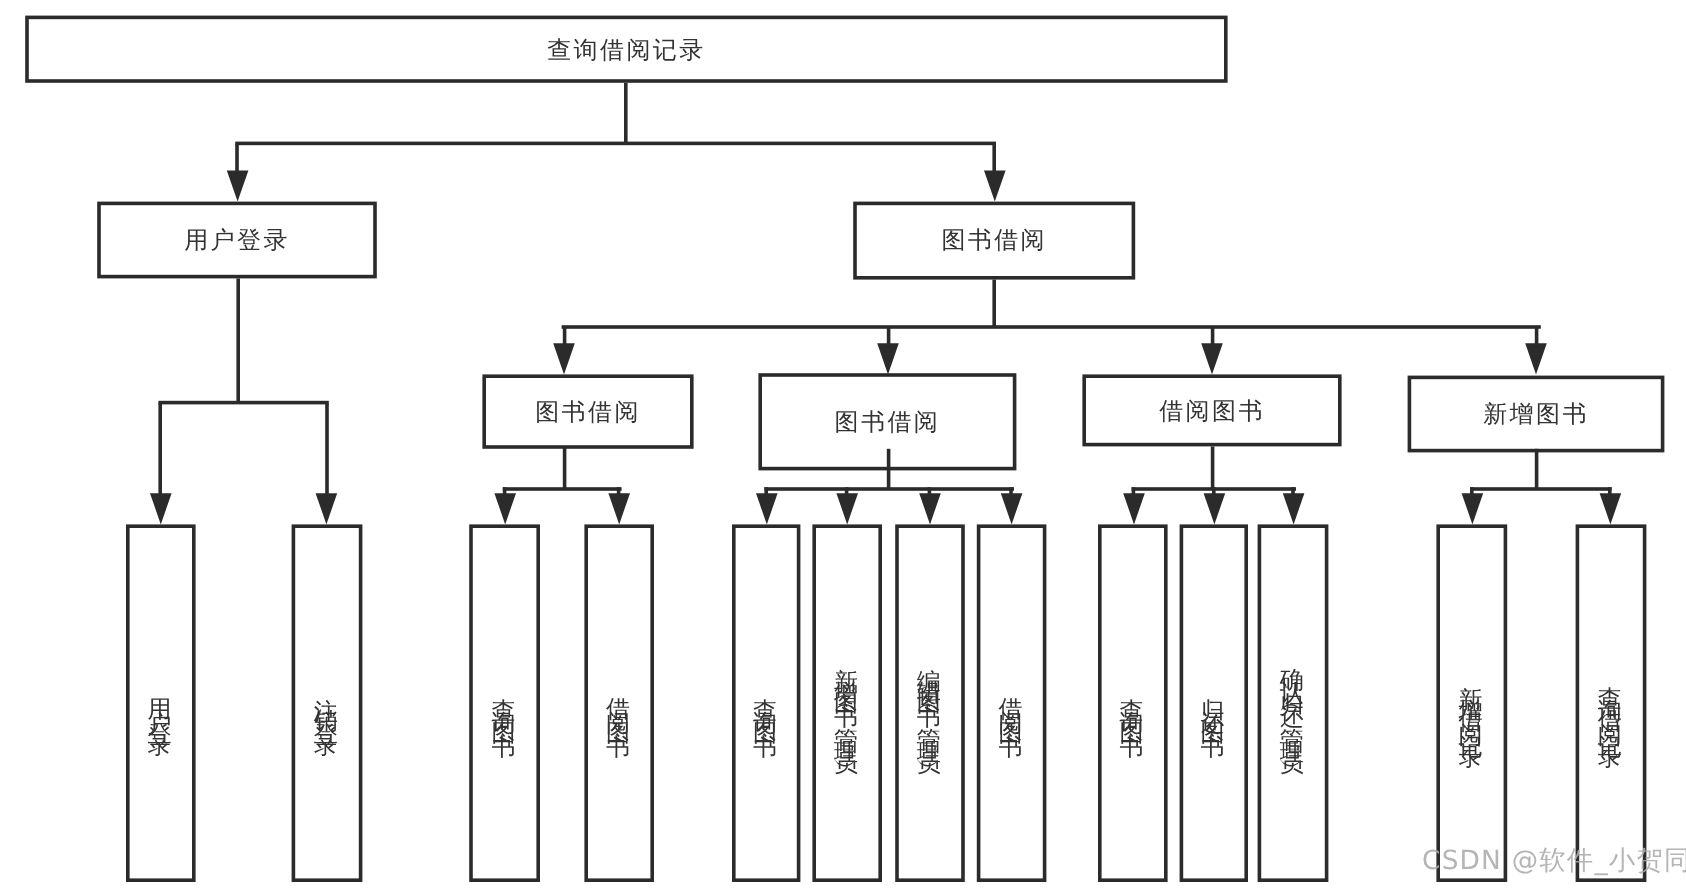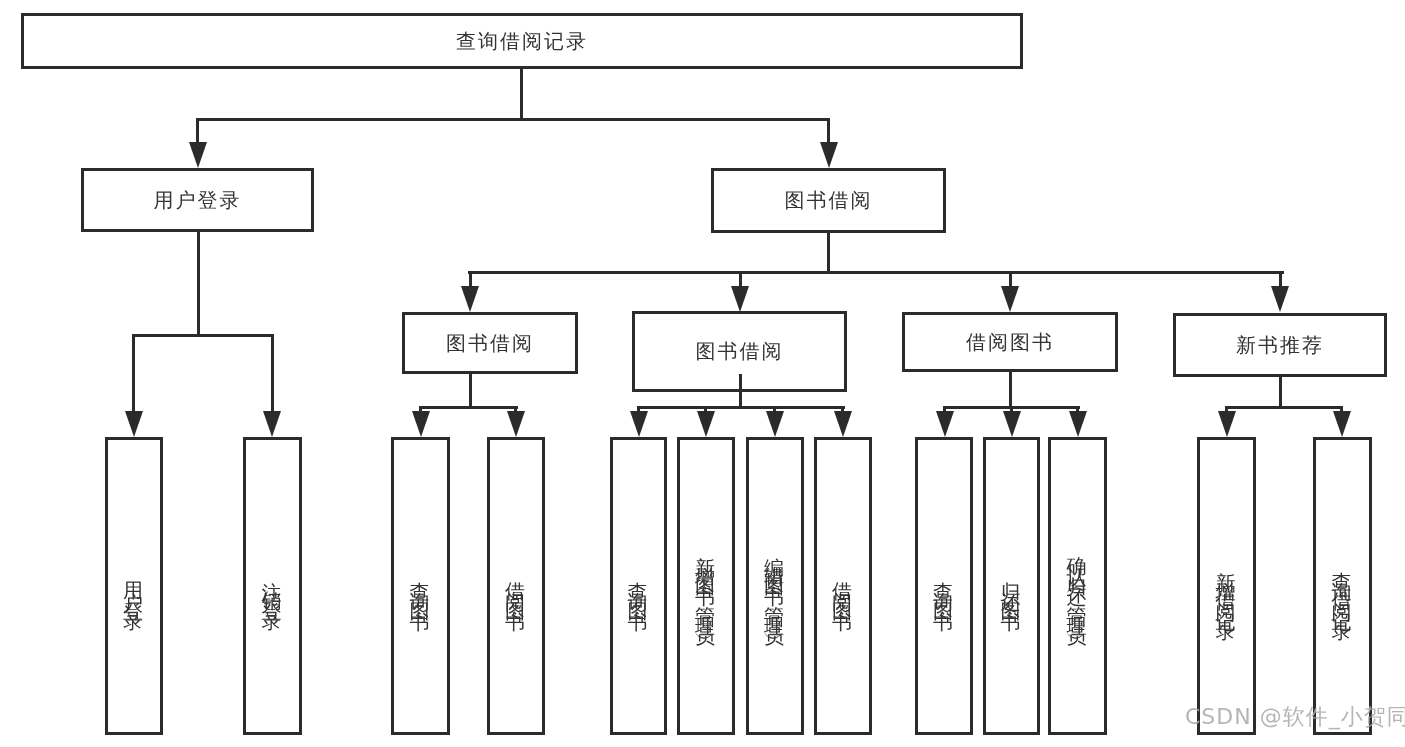--- a/index.html
+++ b/index.html
@@ -92,7 +92,7 @@
   </div>
 
   <div class="node" style="left:1173px; top:313px; width:214px; height:64px;">
-    <span>新书推荐</span>
+    <span>新增图书</span>
   </div>
 
   <div class="node" style="left:105px; top:437px; width:58px; height:298px;">

